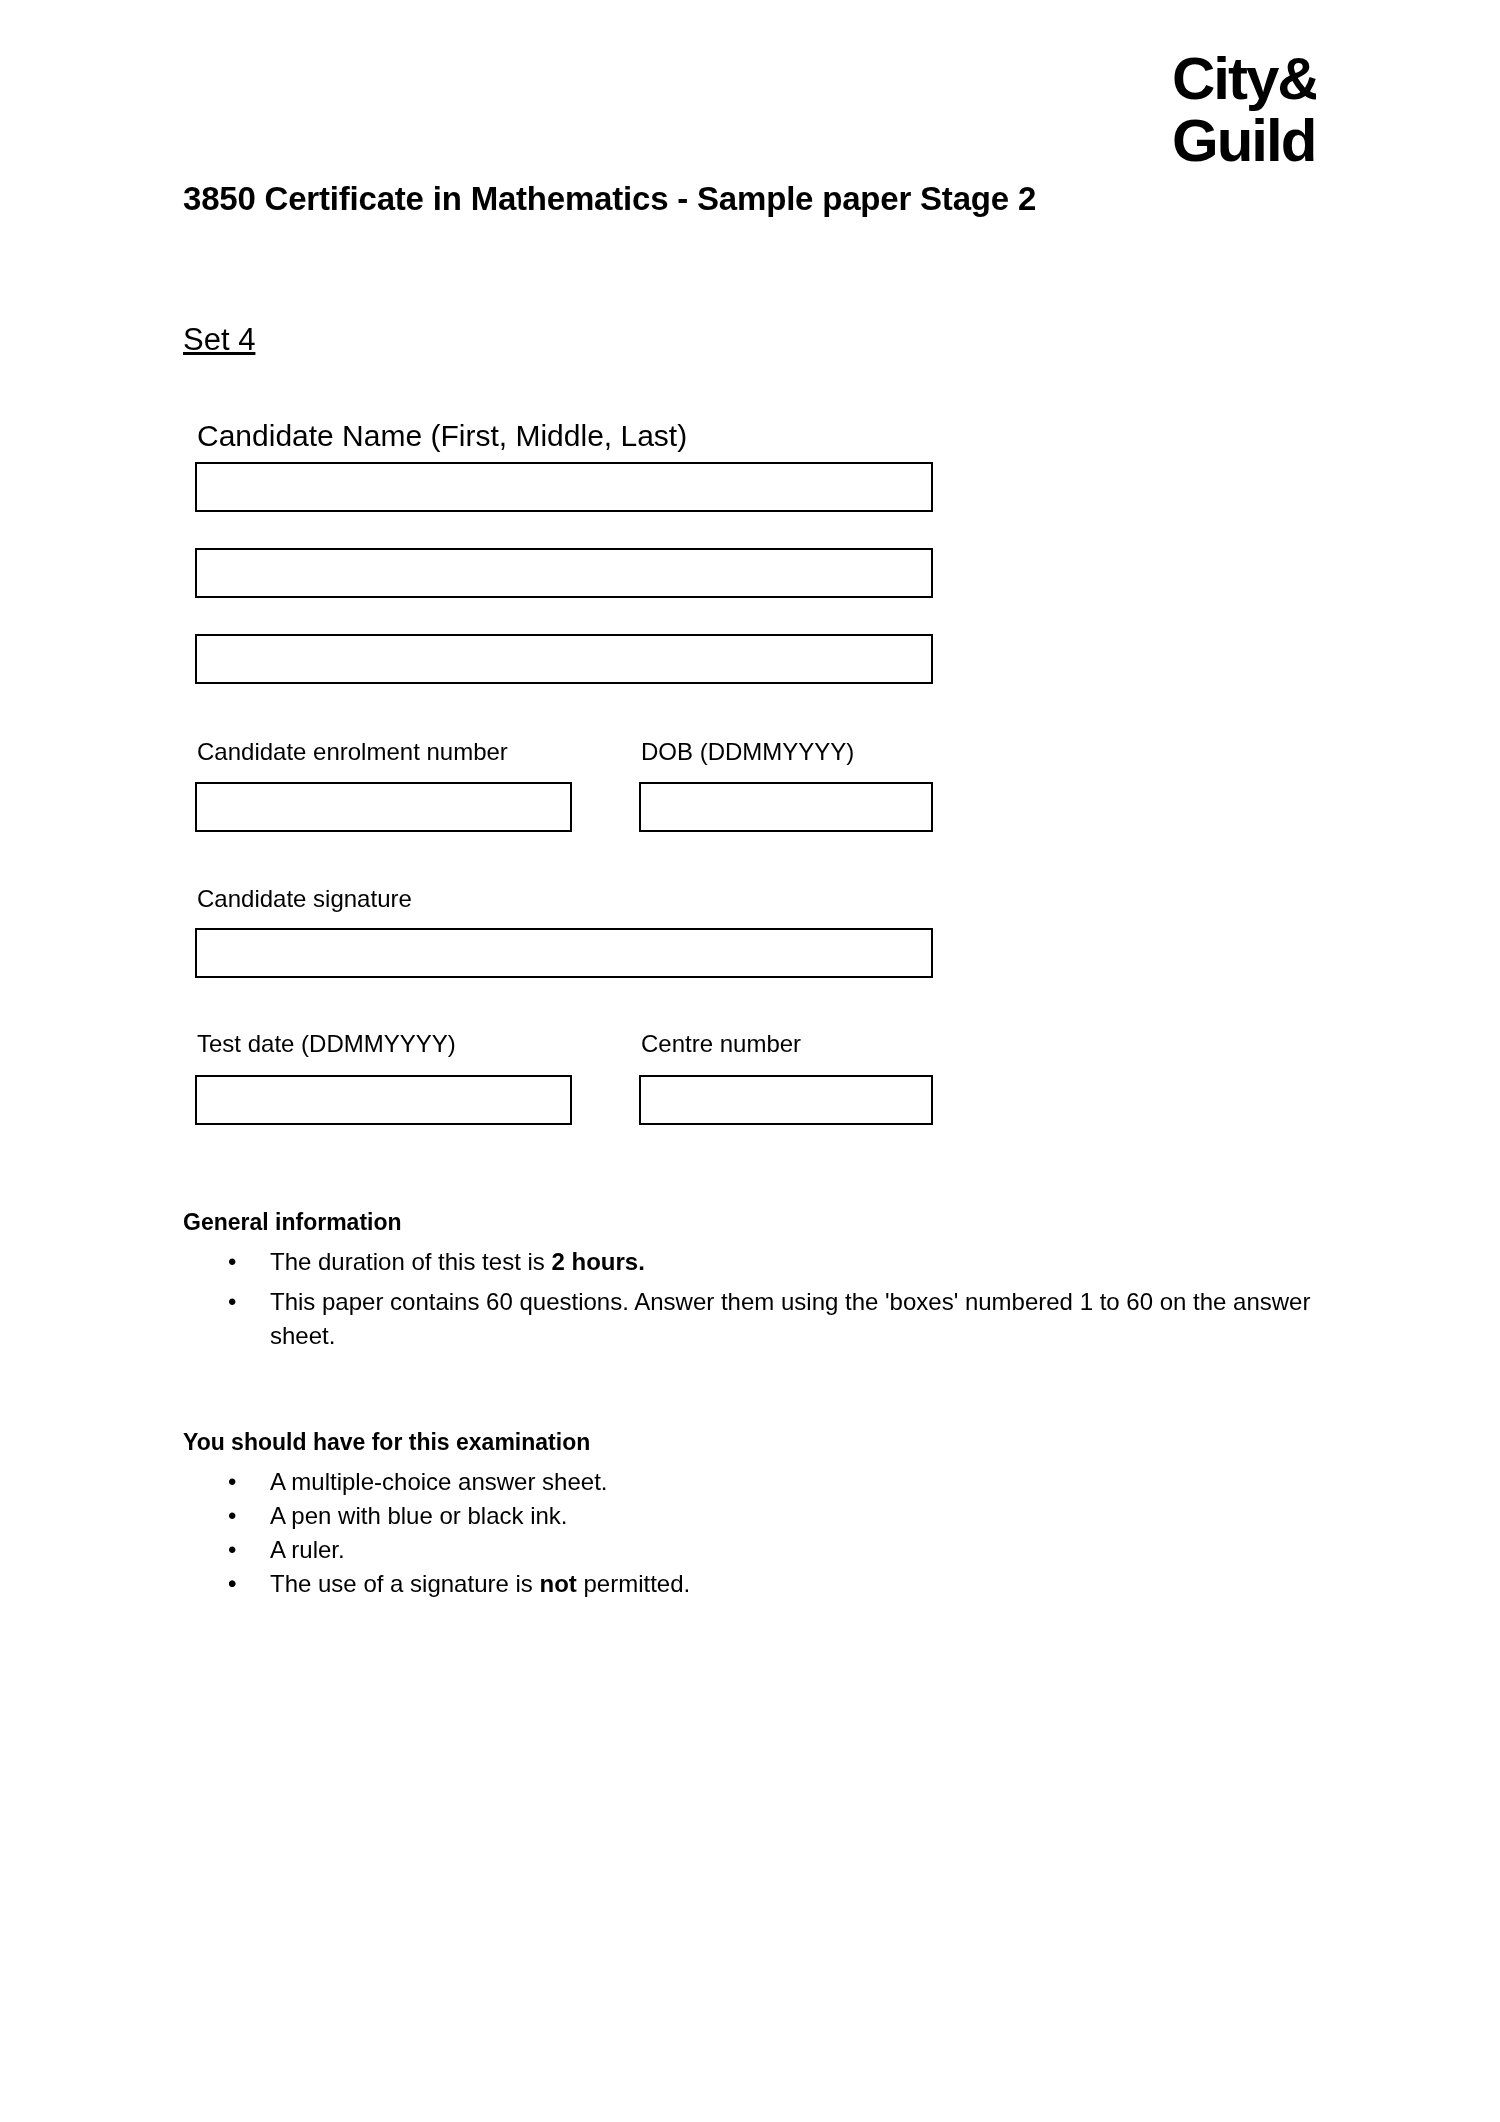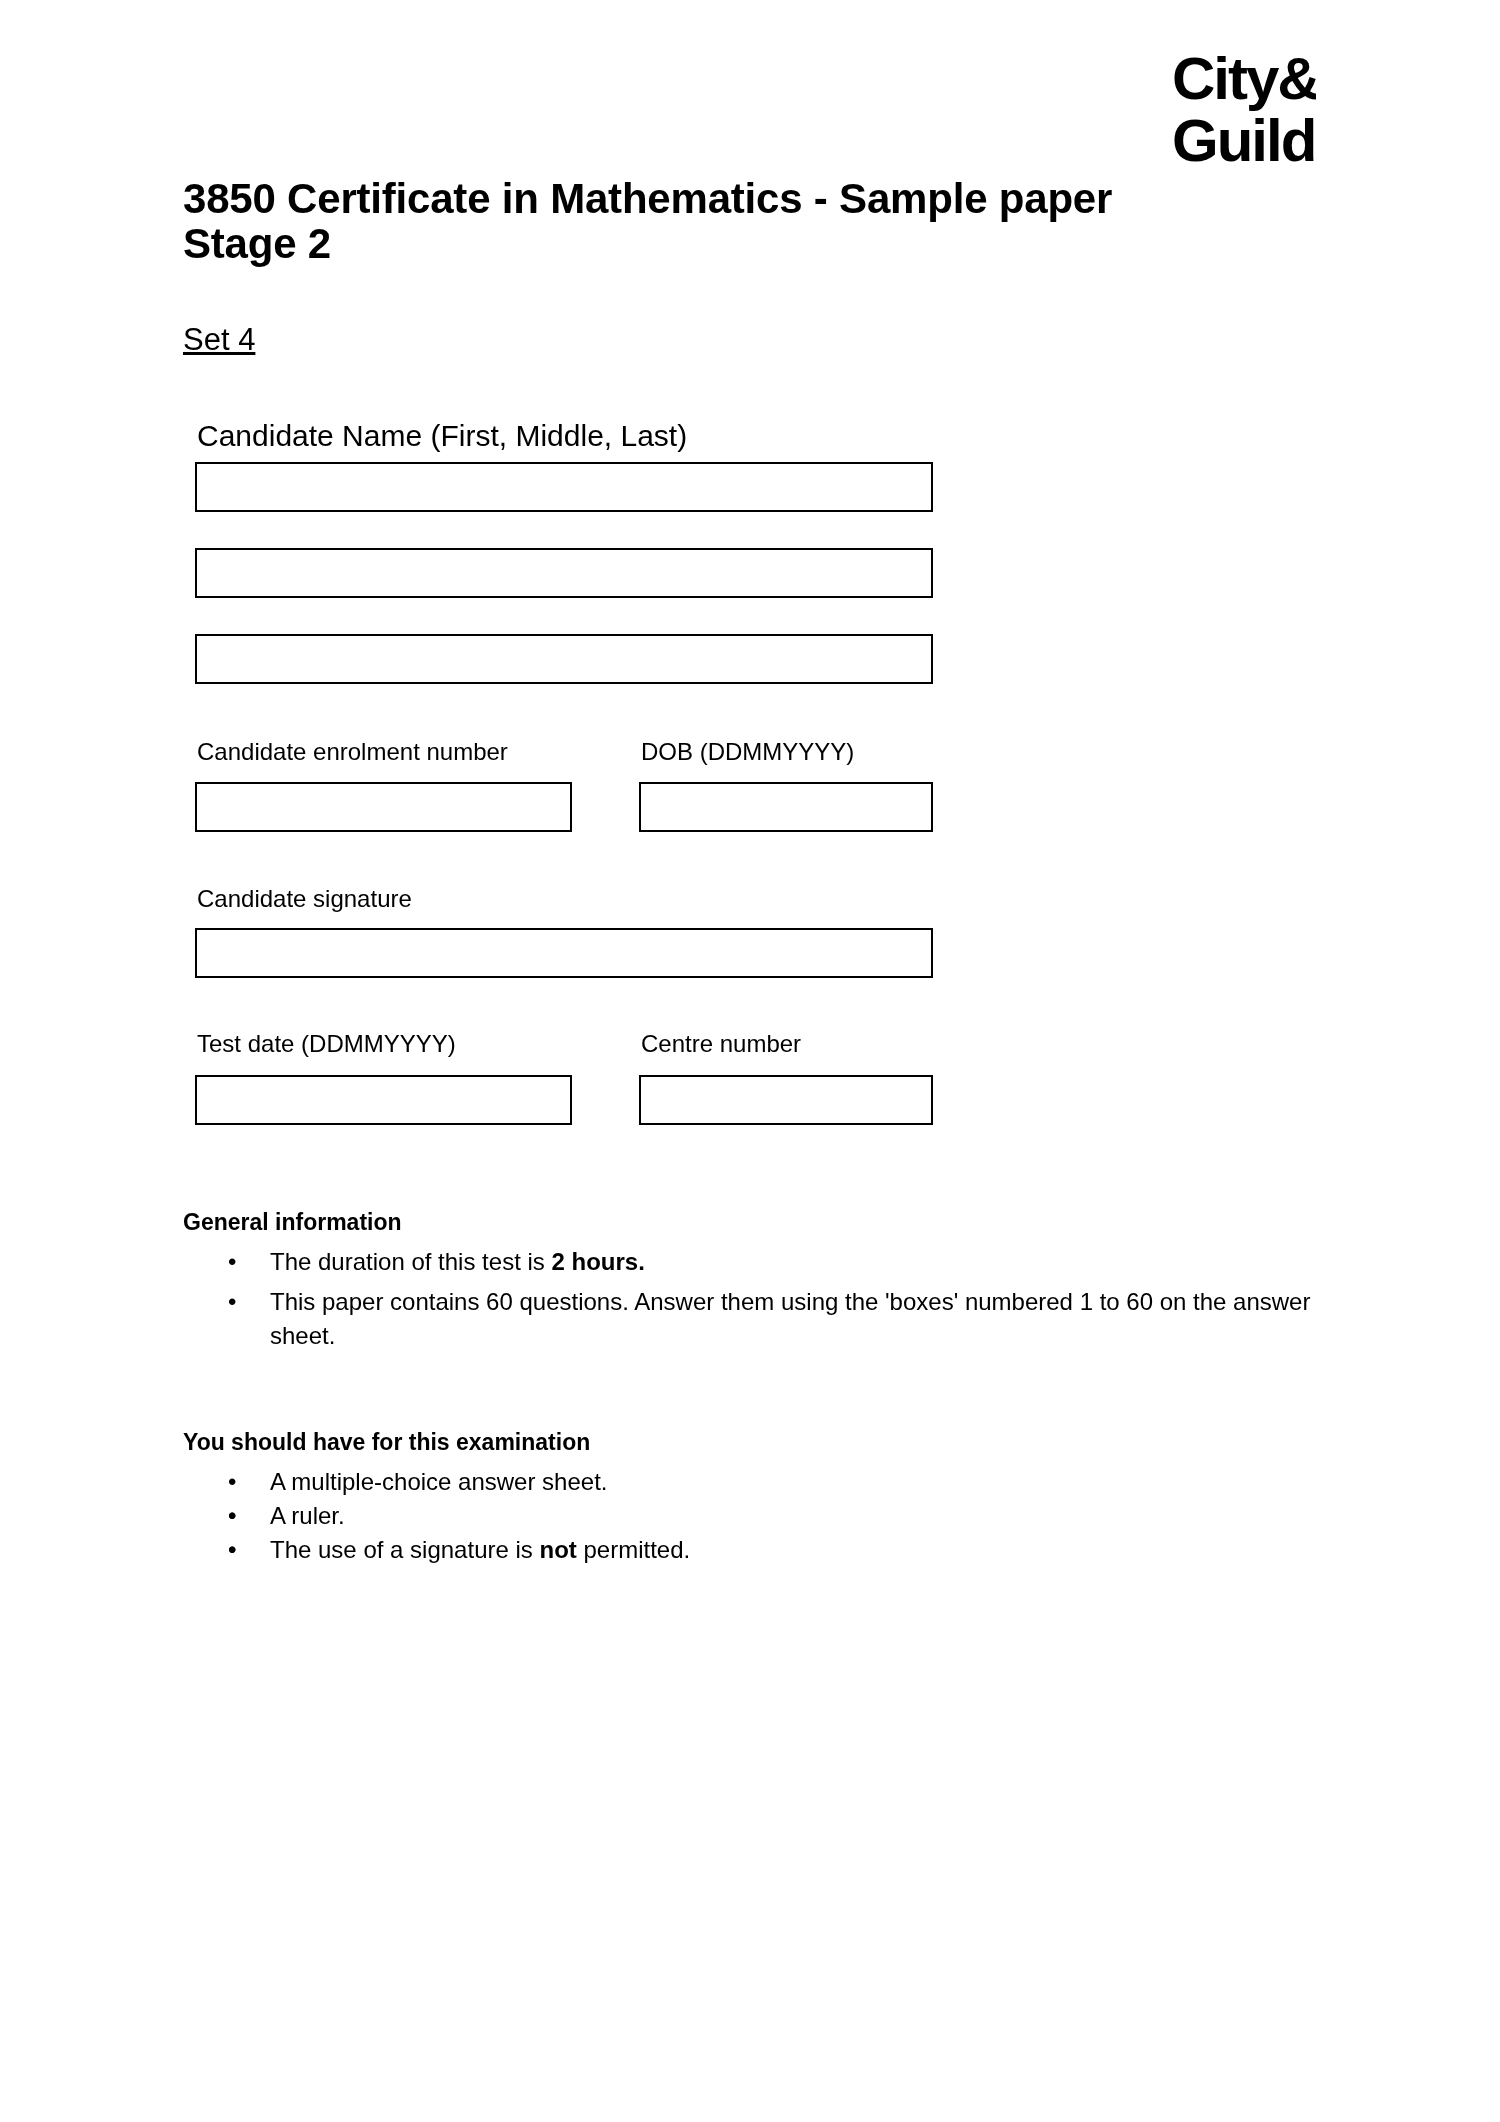--- a/index.html
+++ b/index.html
@@ -54,7 +54,7 @@
     left: 183px;
     top: 176px;
     width: 940px;
-    font-size: 42px;
+    font-size: 33px;
     font-weight: bold;
     line-height: 45px;
     letter-spacing: -0.2px;

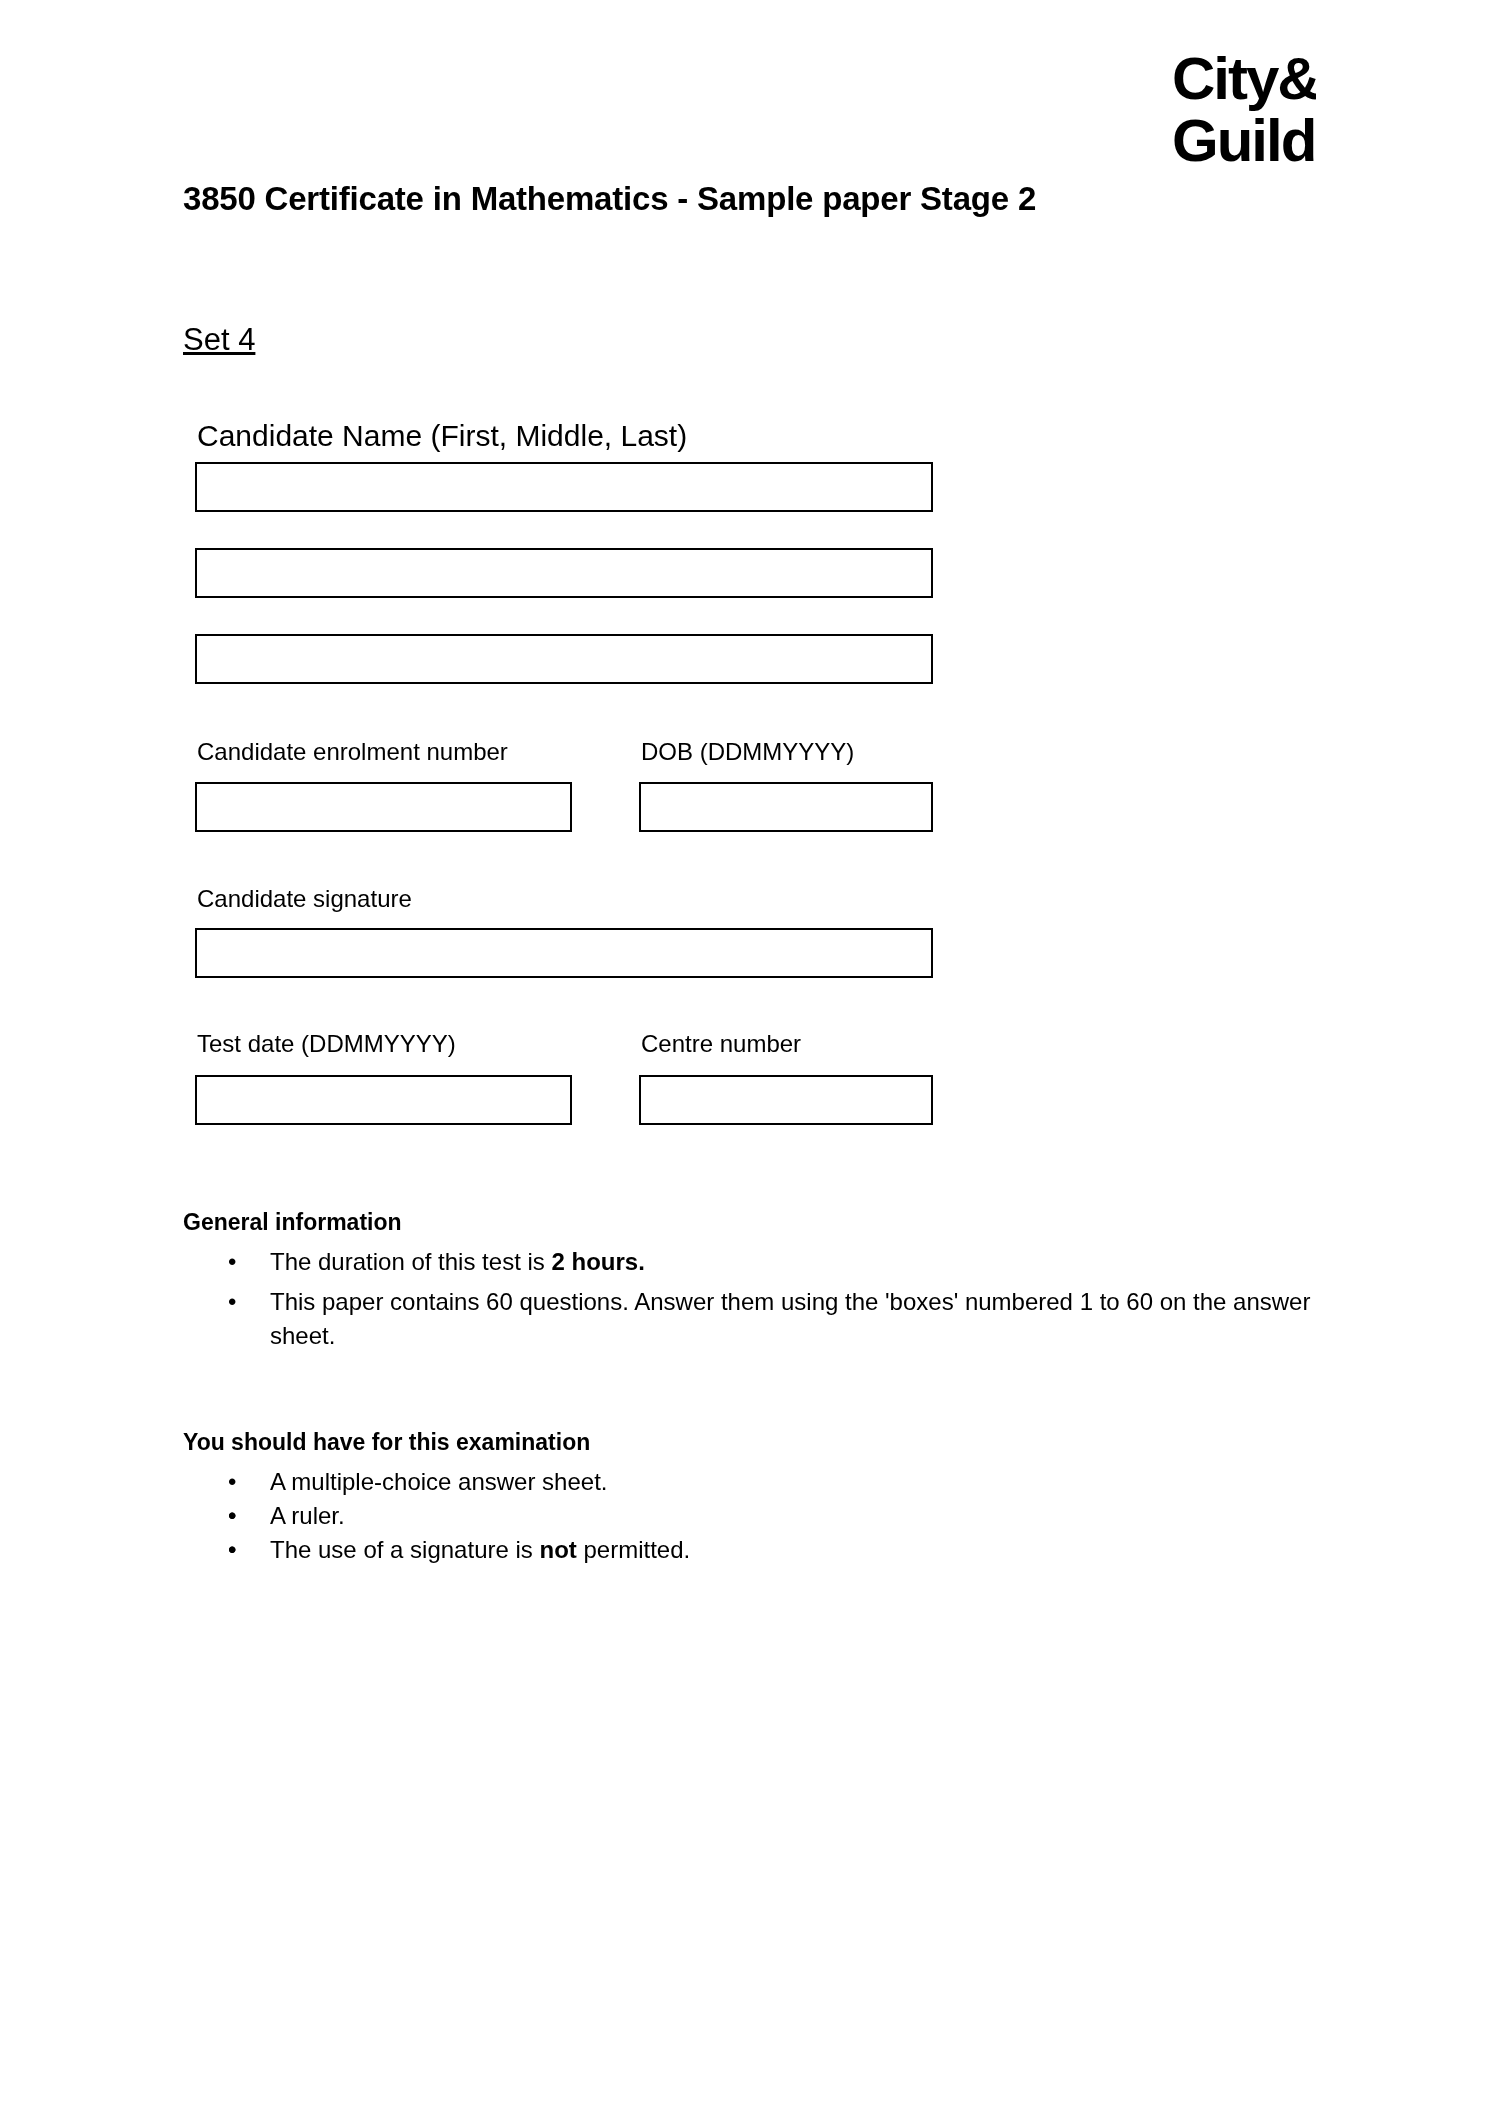--- a/index.html
+++ b/index.html
@@ -192,6 +192,7 @@
     </div>
     <div class="bullet-row">
       <span class="dot">•</span>
+      <span class="txt">A pen with blue or black ink.</span>
     </div>
     <div class="bullet-row">
       <span class="dot">•</span>

